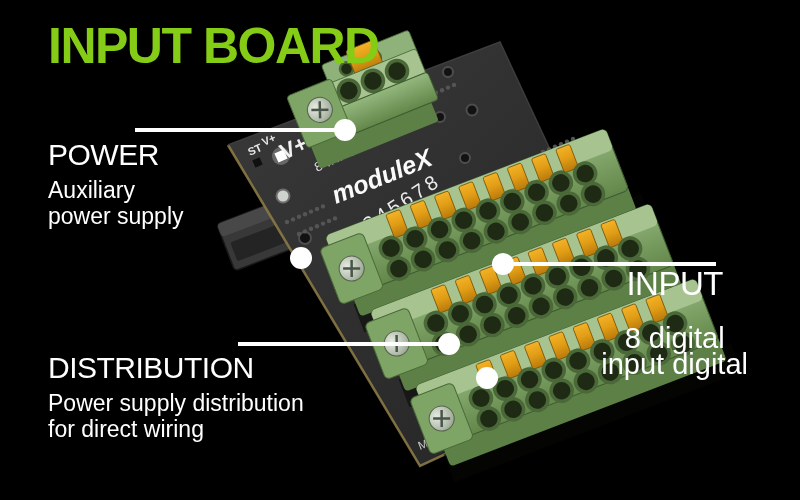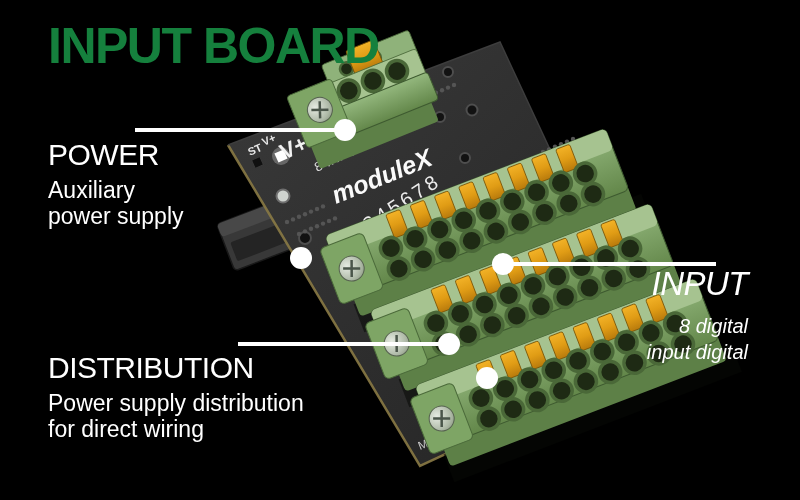--- a/index.html
+++ b/index.html
@@ -11,7 +11,7 @@
   .page-title {
     position:absolute; left:48px; top:20px;
     font-size:50px; font-weight:700; letter-spacing:-1.5px; line-height:1.05;
-    color:#15803d; white-space:nowrap;
+    color:#84cc16; white-space:nowrap;
   }
   .callout { position:absolute; color:#fff; }
   .callout h2 { margin:0; font-size:30px; font-weight:400; letter-spacing:-0.5px; line-height:1.1; }

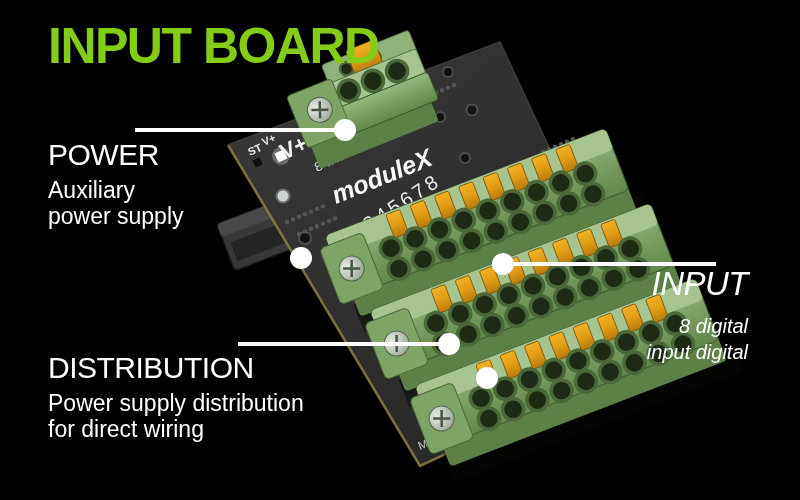--- a/index.html
+++ b/index.html
@@ -18,7 +18,7 @@
   .callout p  { margin:6px 0 0 0; font-size:23px; font-weight:400; line-height:26px; }
   .callout-power        { left:48px; top:138px; }
   .callout-distribution { left:48px; top:351px; }
-  .callout-input        { right:52px; top:266px; text-align:right;font-style:italic; }
+  .callout-input        { right:52px; top:266px; text-align:center; }
   .callout-input h2 { font-size:33px; }
   .callout-input p  { font-size:20px; line-height:26px; margin-top:11px; }
   svg text { font-family:"Liberation Sans", sans-serif; }

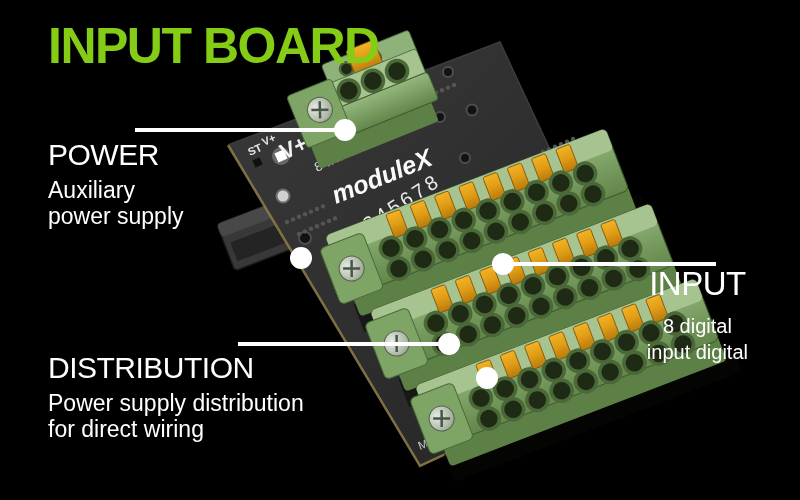--- a/index.html
+++ b/index.html
@@ -20,7 +20,7 @@
   .callout-distribution { left:48px; top:351px; }
   .callout-input        { right:52px; top:266px; text-align:center; }
   .callout-input h2 { font-size:33px; }
-  .callout-input p  { font-size:20px; line-height:26px; margin-top:11px; }
+  .callout-input p  { font-size:29px; line-height:26px; margin-top:23px; }
   svg text { font-family:"Liberation Sans", sans-serif; }
   .silk-small   { font-size:11px; font-weight:700; fill:#e8e8e8; }
   .silk-vplus   { font-size:22px; font-weight:700; fill:#f2f2f2; }

